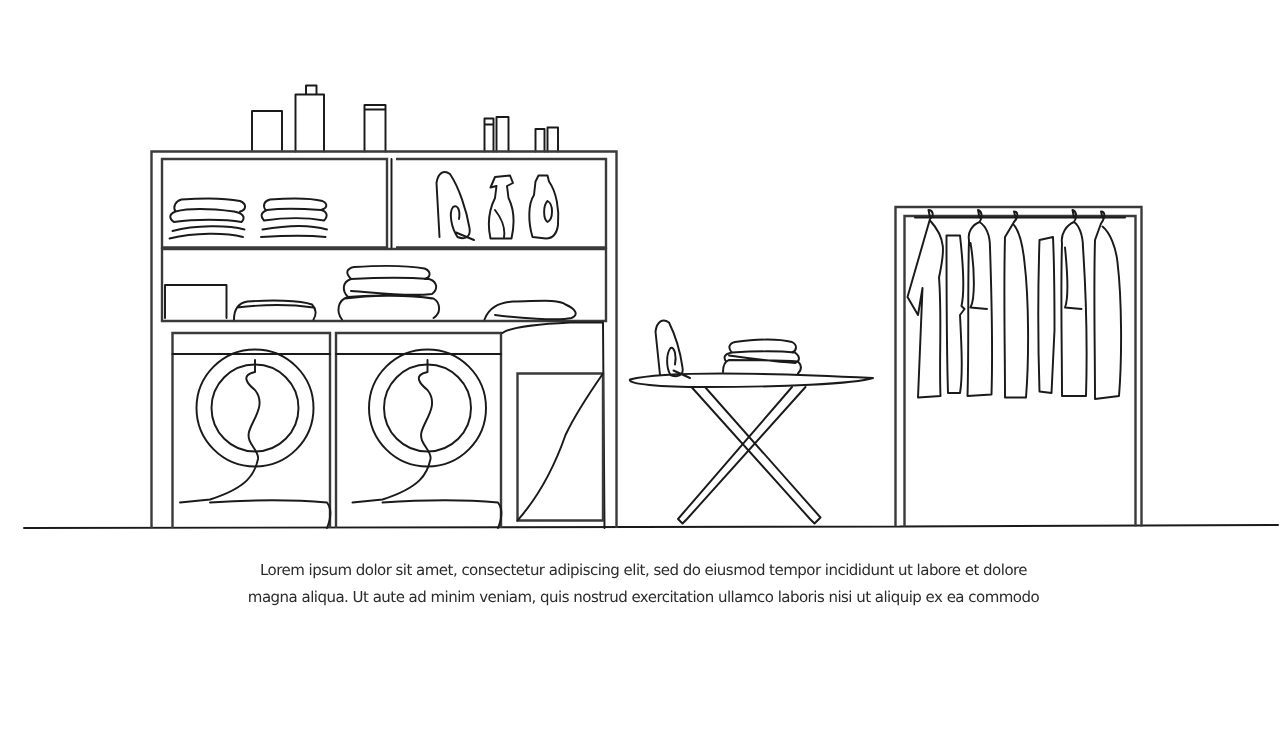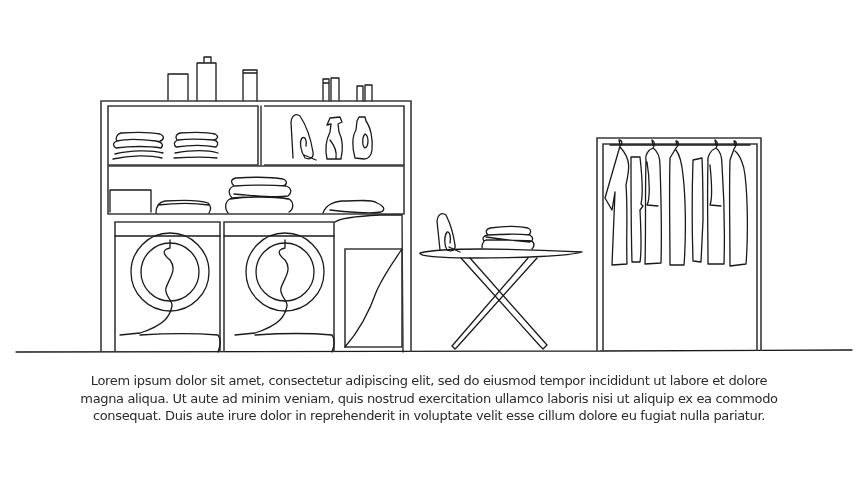--- a/index.html
+++ b/index.html
@@ -10,7 +10,7 @@
     .ln2 { fill: none; stroke: #3a3a3a; stroke-width: 1.6; }
     .caption {
       position: absolute; left: 60px; width: 738px; top: 372px;
-      text-align: center; color: #2b2b2b; font-size: 13px; line-height: 17.5px;
+      text-align: center; color: #2b2b2b; font-size: 10px; line-height: 17.5px;
       font-family: "DejaVu Sans", sans-serif; letter-spacing: -0.35px;
     }
     .caption span { display: block; }

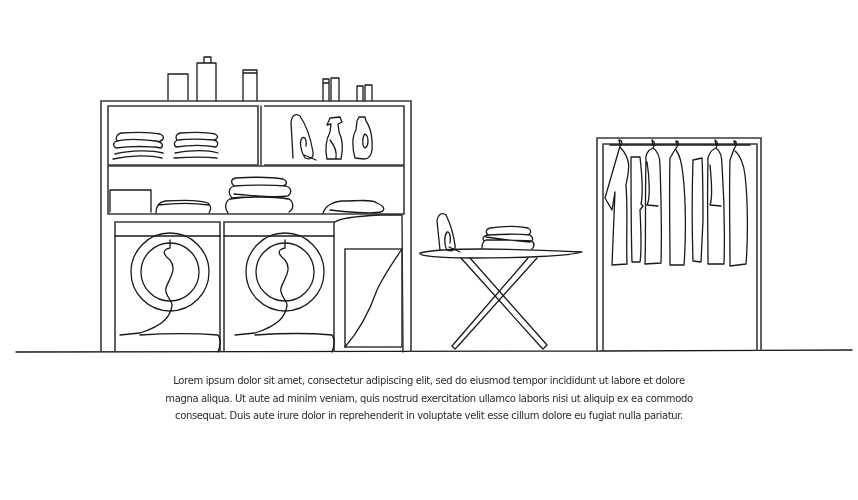--- a/index.html
+++ b/index.html
@@ -117,7 +117,6 @@
 <div class="caption">
   <span>Lorem ipsum dolor sit amet, consectetur adipiscing elit, sed do eiusmod tempor incididunt ut labore et dolore</span>
   <span>magna aliqua. Ut aute ad minim veniam, quis nostrud exercitation ullamco laboris nisi ut aliquip ex ea commodo</span>
-  <span>consequat. Duis aute irure dolor in reprehenderit in voluptate velit esse cillum dolore eu fugiat nulla pariatur.</span>
 </div>
 
 </body></html>

